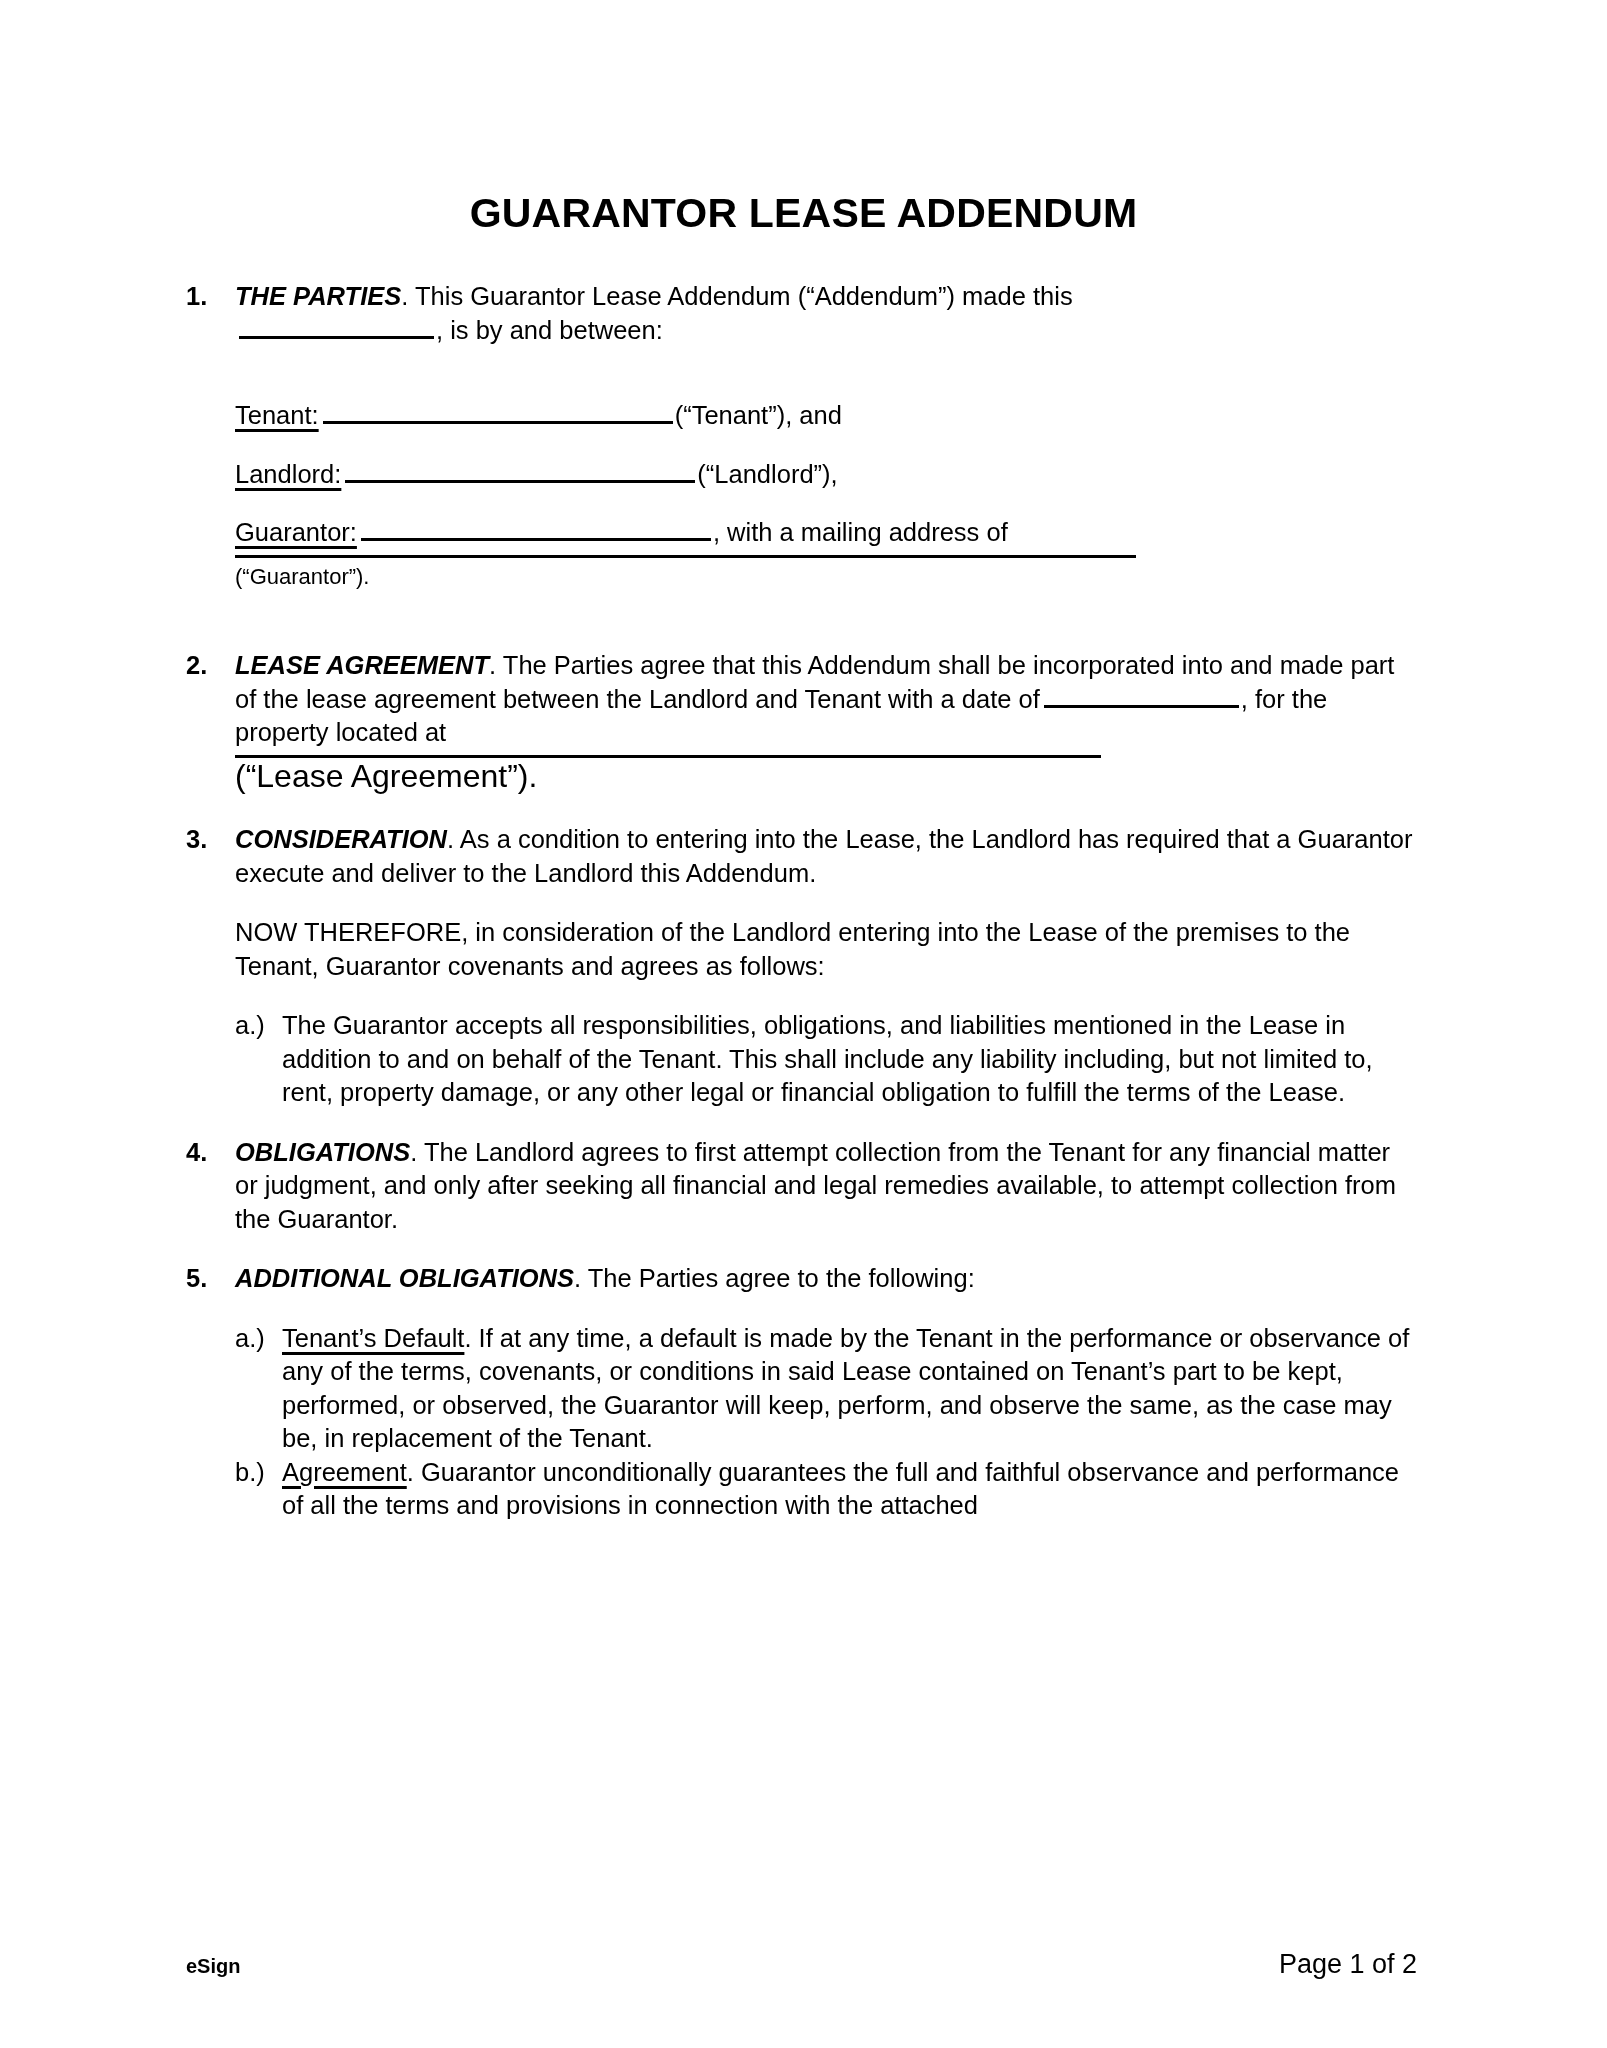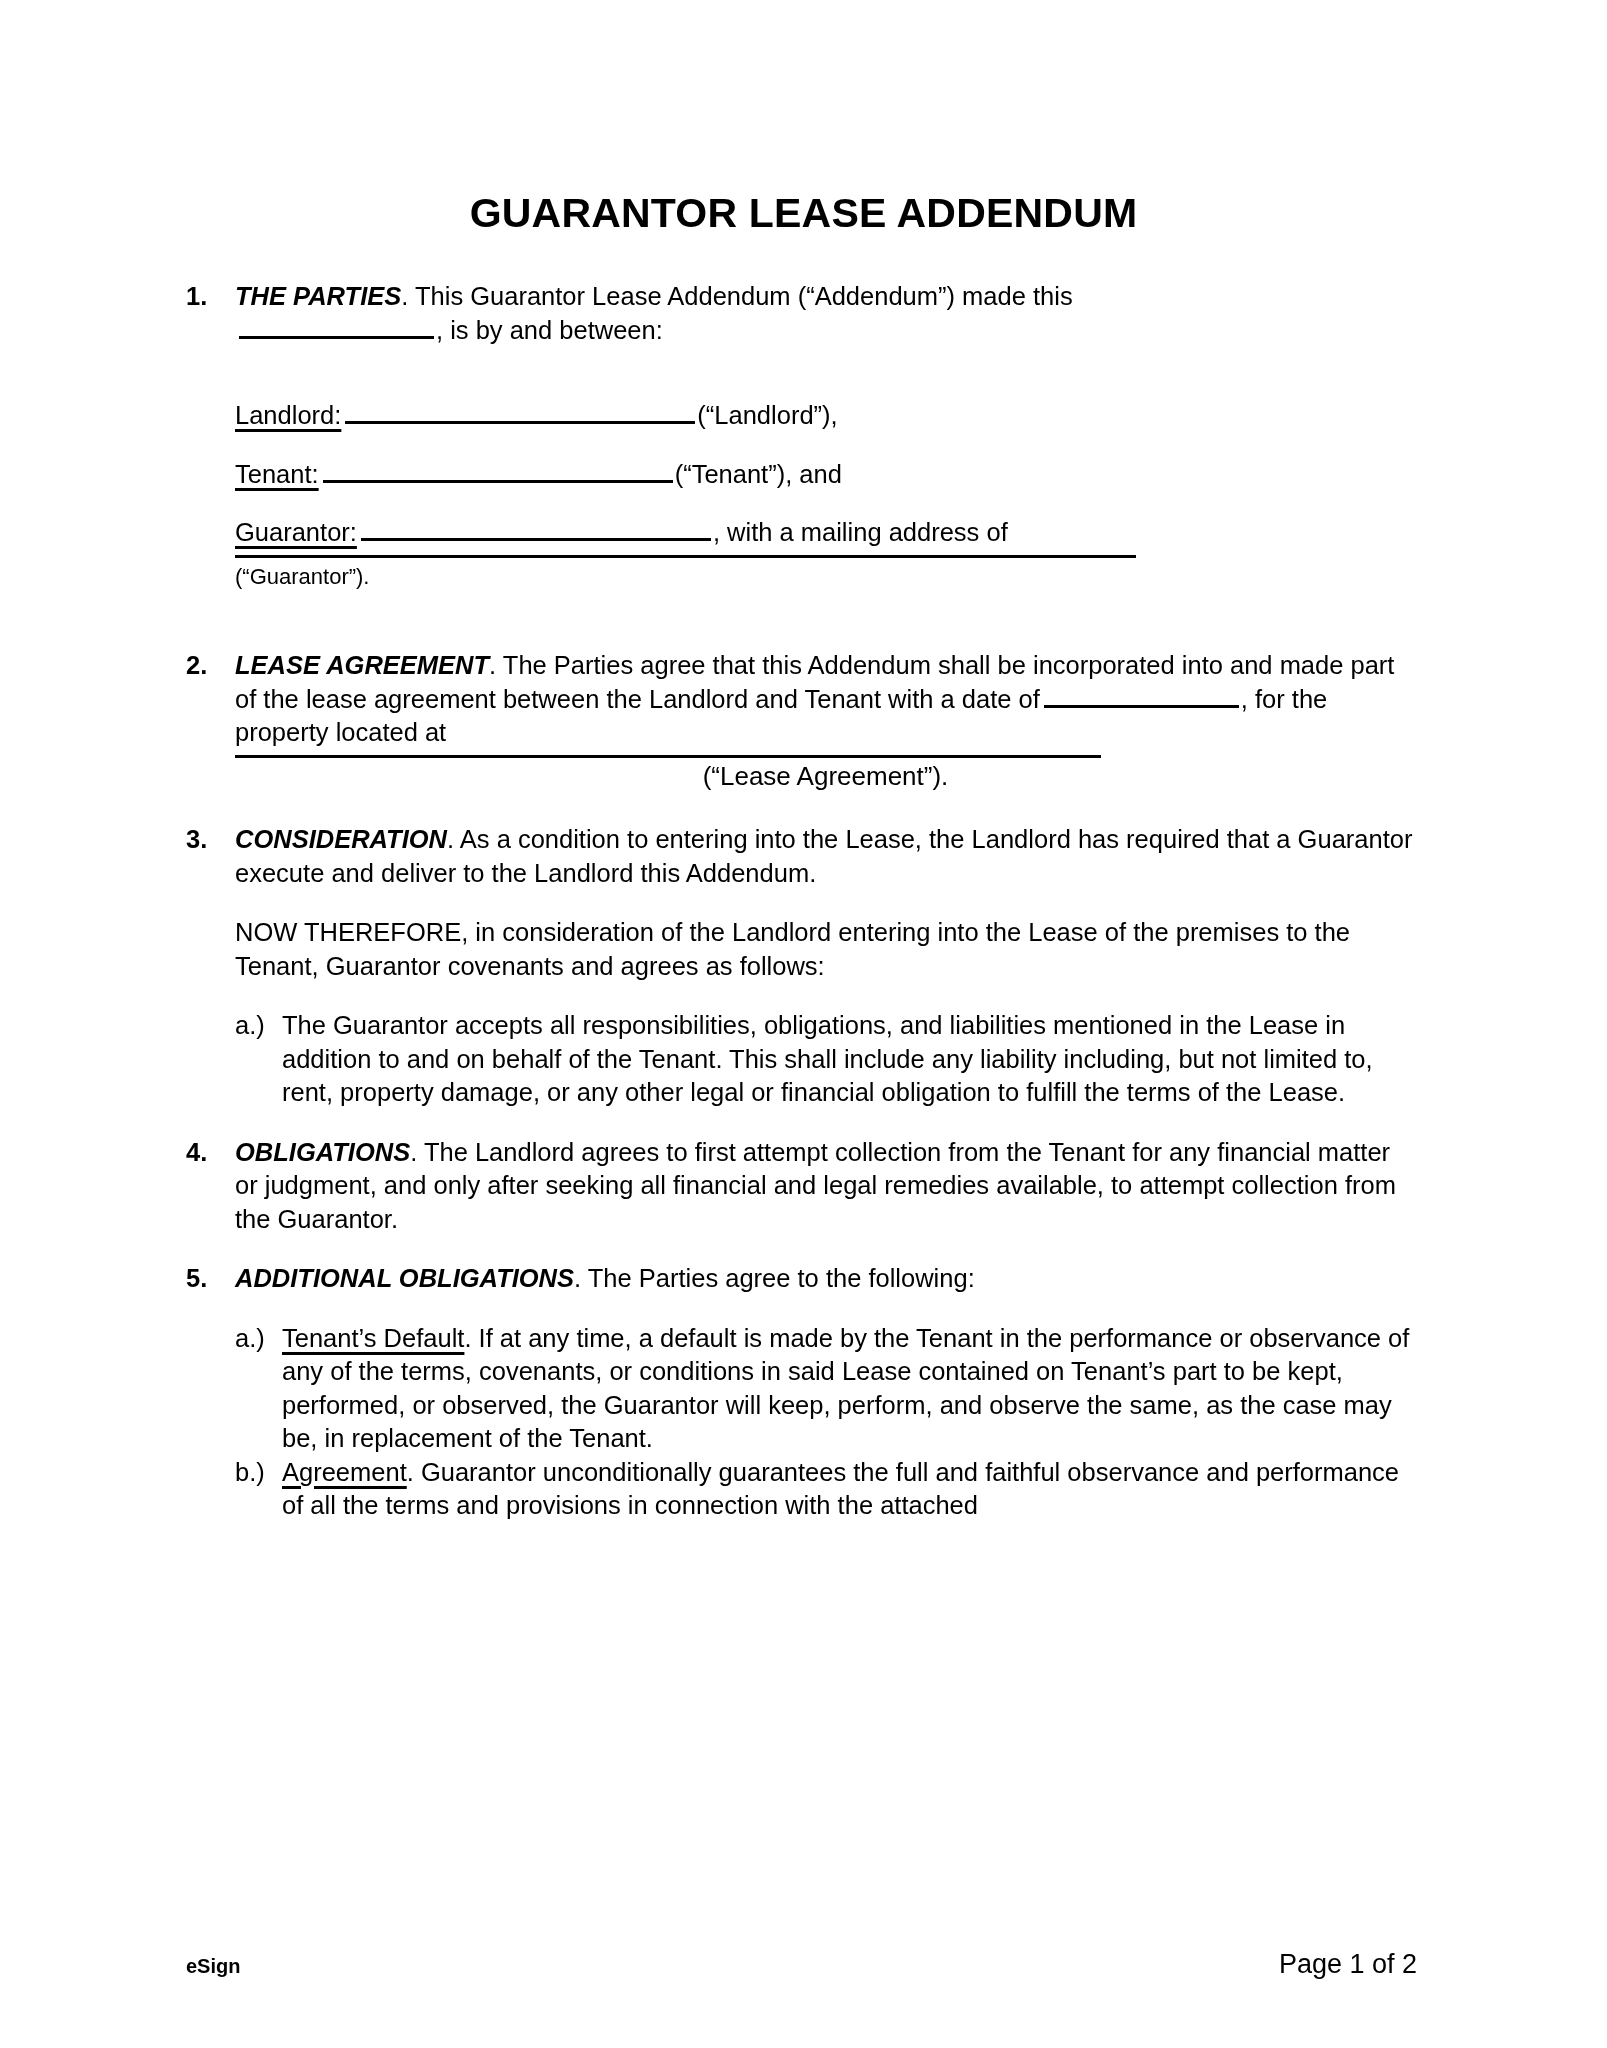--- a/index.html
+++ b/index.html
@@ -152,11 +152,11 @@
     <div class="gap-sm"></div>
 
     <div class="party-line">
+      <span class="lbl">Tenant:</span><span class="fill w-party"></span><span>(“Tenant”), and</span>
+    </div>
+
+    <div class="party-line">
       <span class="lbl">Landlord:</span><span class="fill w-party"></span><span>(“Landlord”),</span>
-    </div>
-
-    <div class="party-line">
-      <span class="lbl">Tenant:</span><span class="fill w-party"></span><span>(“Tenant”), and</span>
     </div>
 
     <div class="party-line" style="margin-bottom:0">

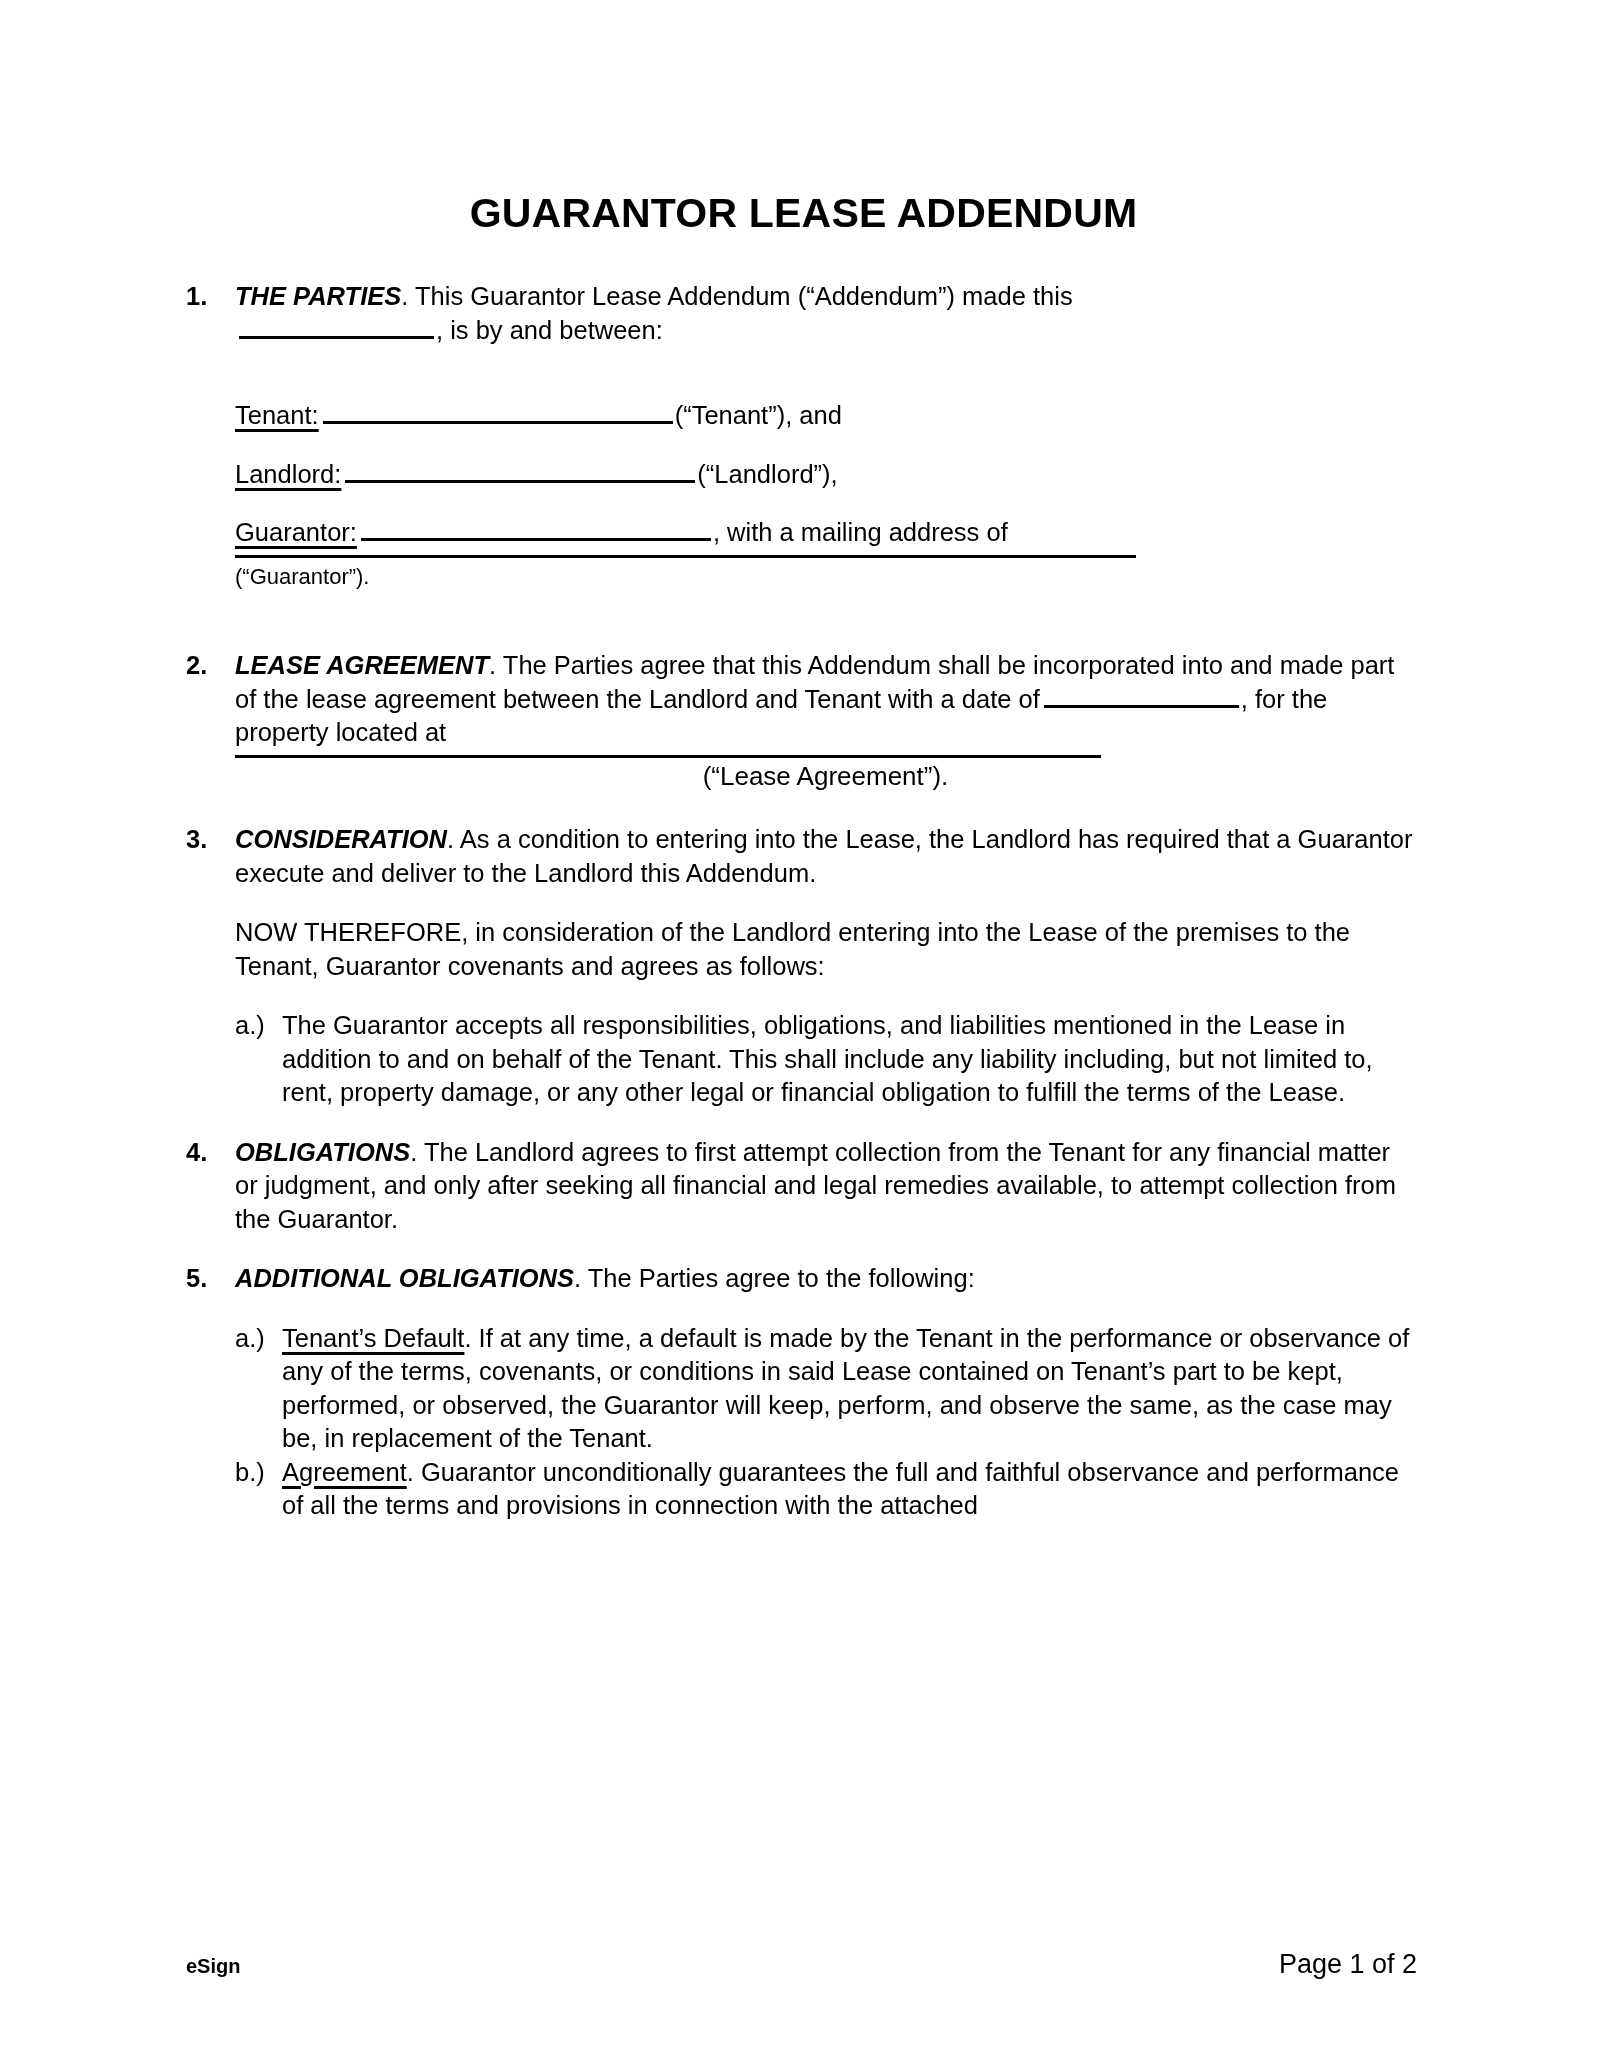--- a/index.html
+++ b/index.html
@@ -182,7 +182,7 @@
 
     <div class="indent-block">
       <hr class="rule-full rule-lease">
-      <div style="font-size:26px;line-height:33.5px;text-align:center;">(“Lease Agreement”).</div>
+      <div style="font-size:32px;line-height:33.5px;">(“Lease Agreement”).</div>
     </div>
 
     <div class="gap-md"></div>

